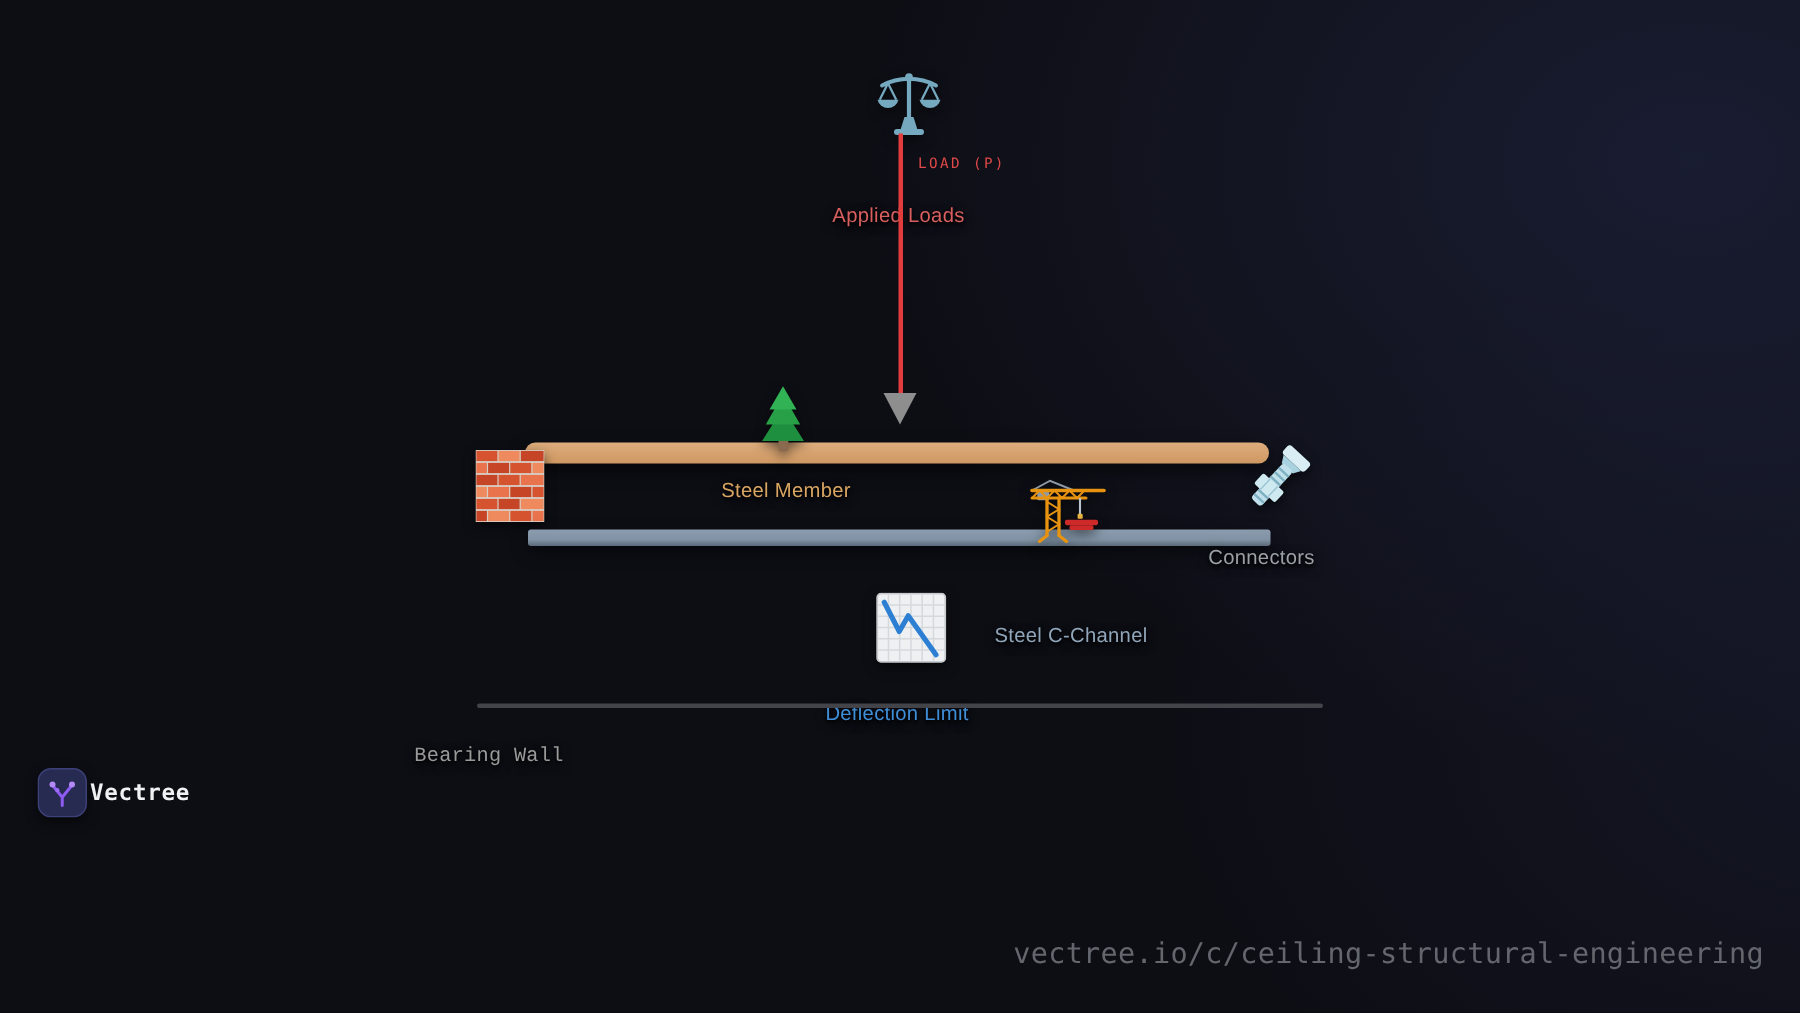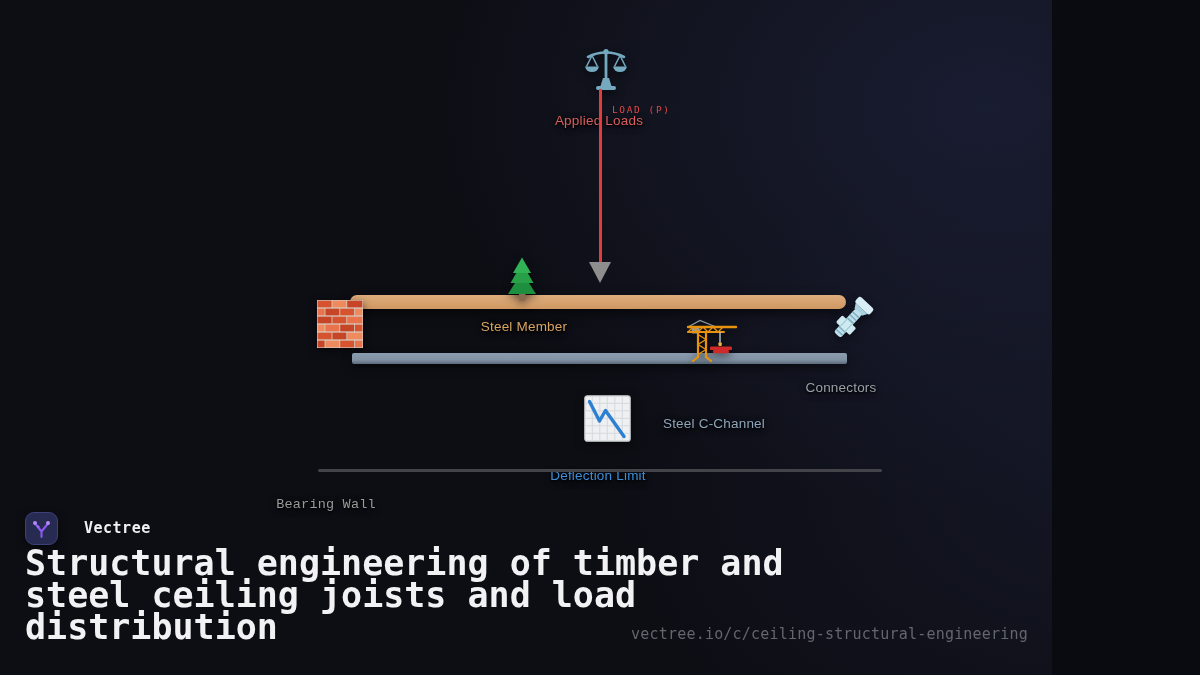--- a/index.html
+++ b/index.html
@@ -4,7 +4,7 @@
 <style>
   html,body{margin:0;padding:0;background:#0a0b10;}
   .card{
-    position:relative;width:1052px;height:675px;overflow:hidden;
+    position:relative;width:1200px;height:675px;overflow:hidden;
     font-family:"Liberation Sans",sans-serif;
     background:
       radial-gradient(900px 650px at 94% 16%, rgba(44,51,94,.40), rgba(44,51,94,0) 62%),

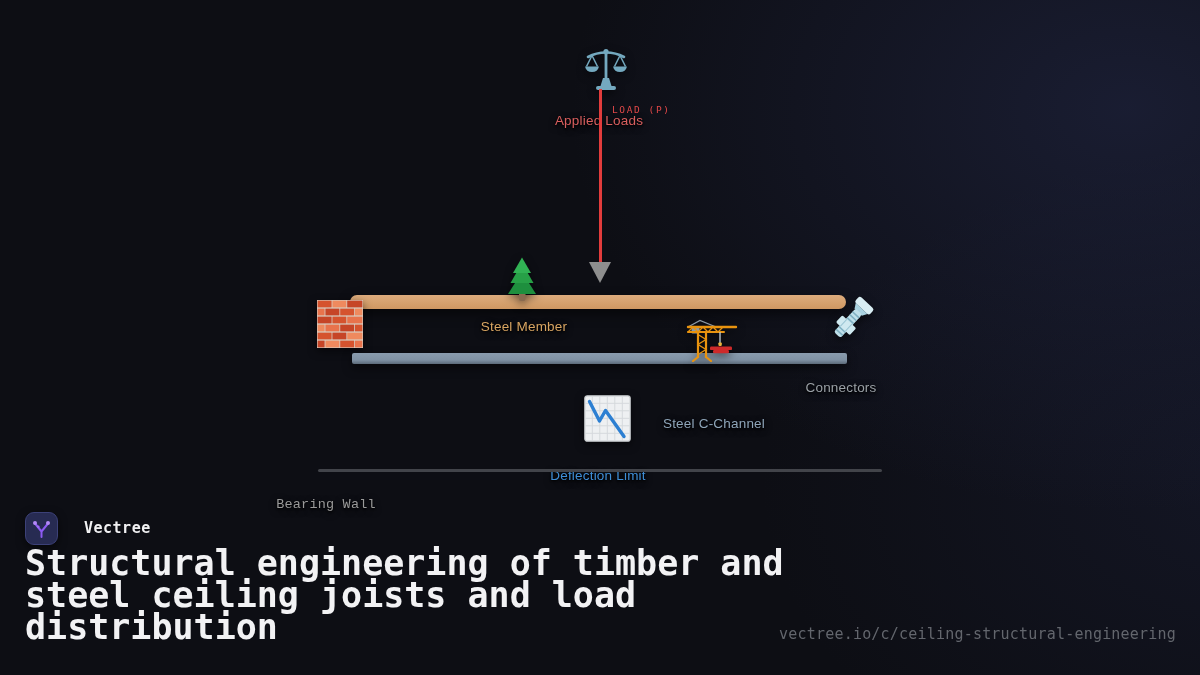--- a/index.html
+++ b/index.html
@@ -18,7 +18,7 @@
     font-size:13.5px;letter-spacing:.2px;
     text-shadow:0 1px 2px #000,0 2px 7px rgba(0,0,0,.95);
   }
-  .lbl-applied{left:599px;top:113px;color:#d95f5f;}
+  .lbl-applied{left:599px;top:136px;color:#d95f5f;}
   .lbl-timber{left:524px;top:319px;color:#d8a562;}
   .lbl-steel{left:714px;top:380px;color:#8fa6ba;margin-top:36px;}
   .lbl-connectors{left:841px;top:380px;color:#9aa0a6;}

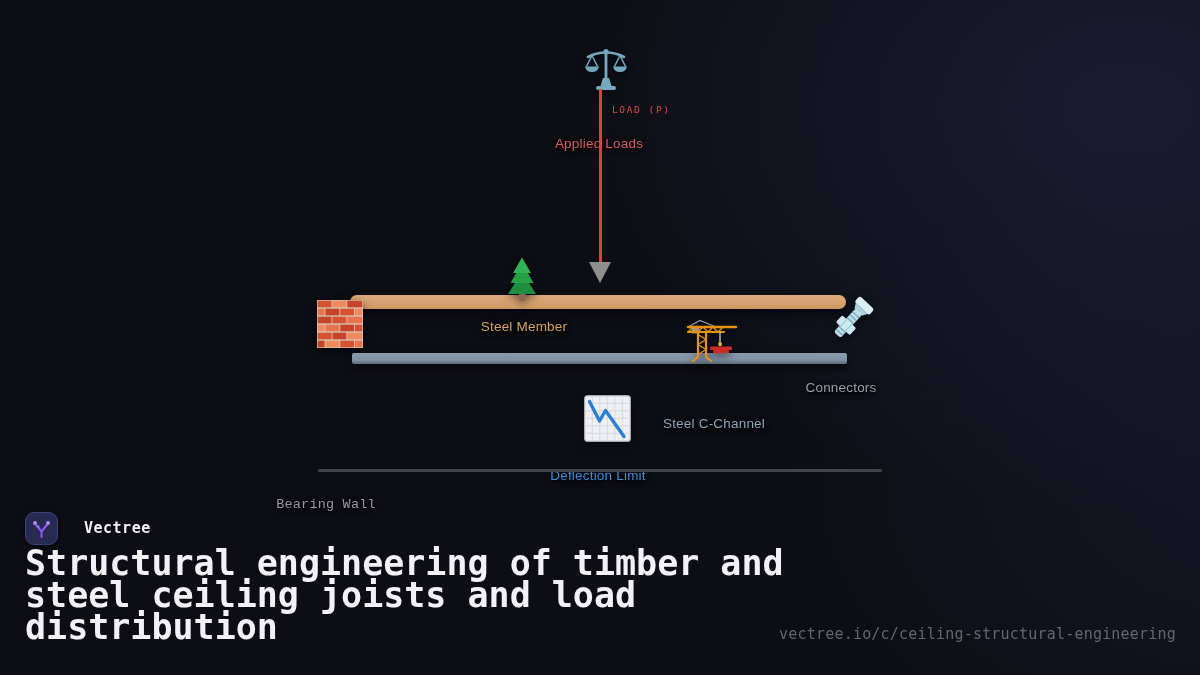--- a/index.html
+++ b/index.html
@@ -21,7 +21,7 @@
   .lbl-applied{left:599px;top:136px;color:#d95f5f;}
   .lbl-timber{left:524px;top:319px;color:#d8a562;}
   .lbl-steel{left:714px;top:380px;color:#8fa6ba;margin-top:36px;}
-  .lbl-connectors{left:841px;top:380px;color:#9aa0a6;}
+  .lbl-connectors{left:841px;top:364px;color:#9aa0a6;}
   .lbl-deflection{left:598px;top:468px;color:#3f8fd8;}
   .lbl-bearing{left:326px;top:497px;color:#9a9a9a;font-family:Liberation Mono, monospace;}
   .lbl-load{

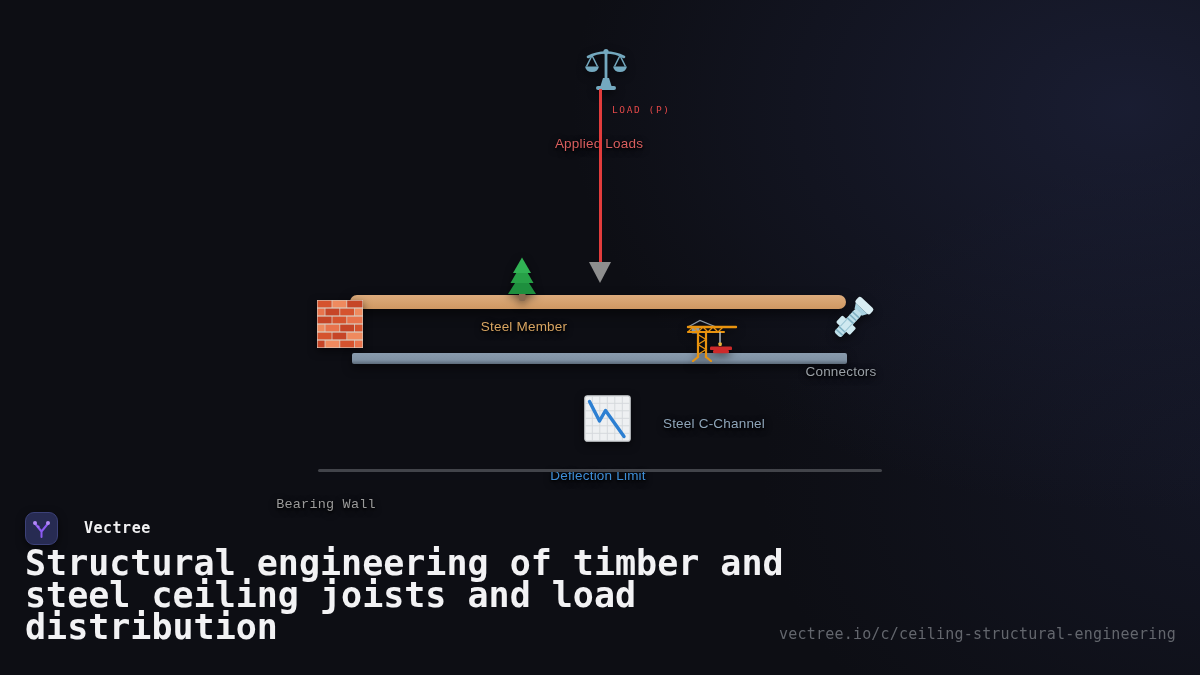--- a/index.html
+++ b/index.html
@@ -58,7 +58,7 @@
   
   .logo{left:25px;top:512px;}
   .brand-name{
-    left:84px;top:519px;color:#f1f1f3;
+    left:60px;top:519px;color:#f1f1f3;
     font-family:"DejaVu Sans Mono",monospace;font-weight:700;font-size:15px;letter-spacing:.5px;
   }
   .card-title{

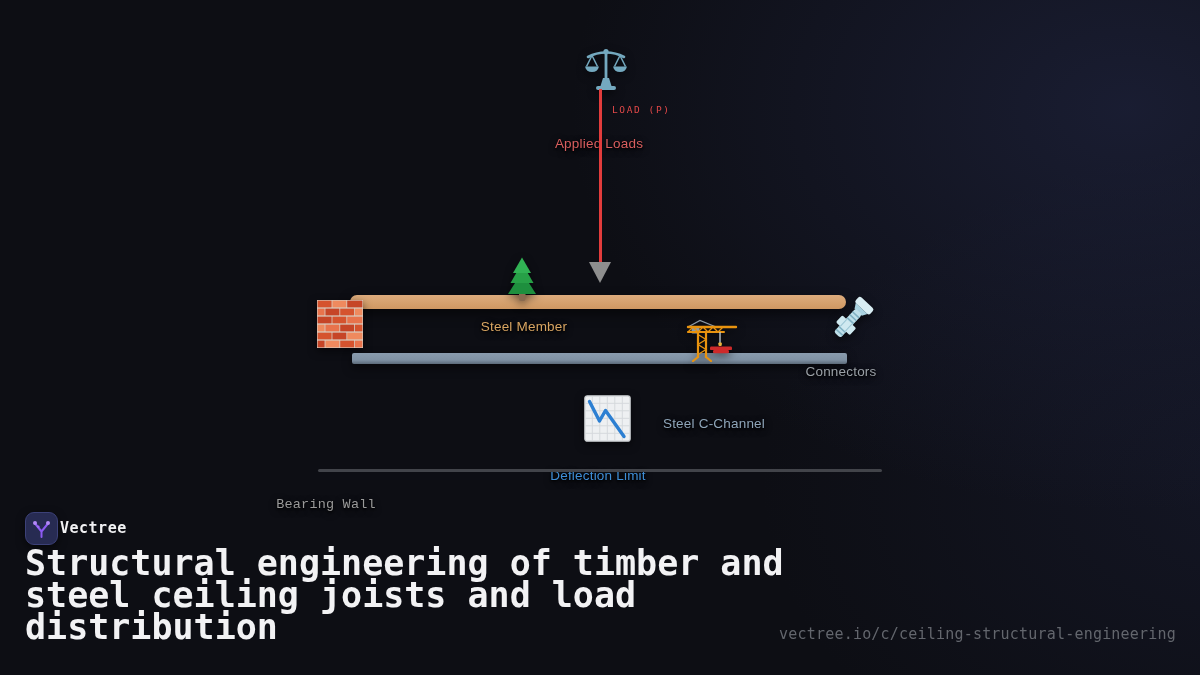--- a/index.html
+++ b/index.html
@@ -205,7 +205,6 @@
     </svg>
   </span>
   <span class="abs brand-name">Vectree</span>
-  <div class="abs card-title">Structural engineering of timber and steel ceiling joists and load distribution</div>
   <span class="abs card-url">vectree.io/c/ceiling-structural-engineering</span>
 
 </div>

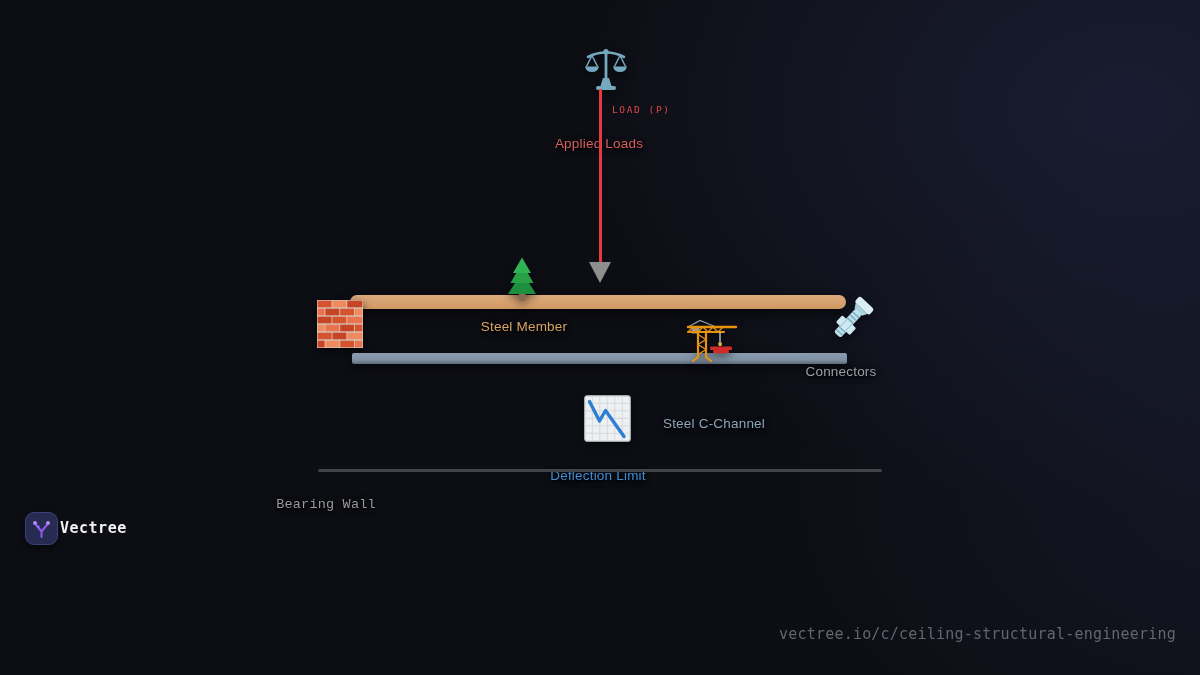--- a/index.html
+++ b/index.html
@@ -68,7 +68,7 @@
   }
   .card-url{
     right:24px;top:625px;color:#63666d;
-    font-family:"DejaVu Sans Mono",monospace;font-size:15px;letter-spacing:.2px;
+    font-family:"DejaVu Sans Mono",monospace;font-size:19px;letter-spacing:.2px;
   }
 </style>
 </head>

